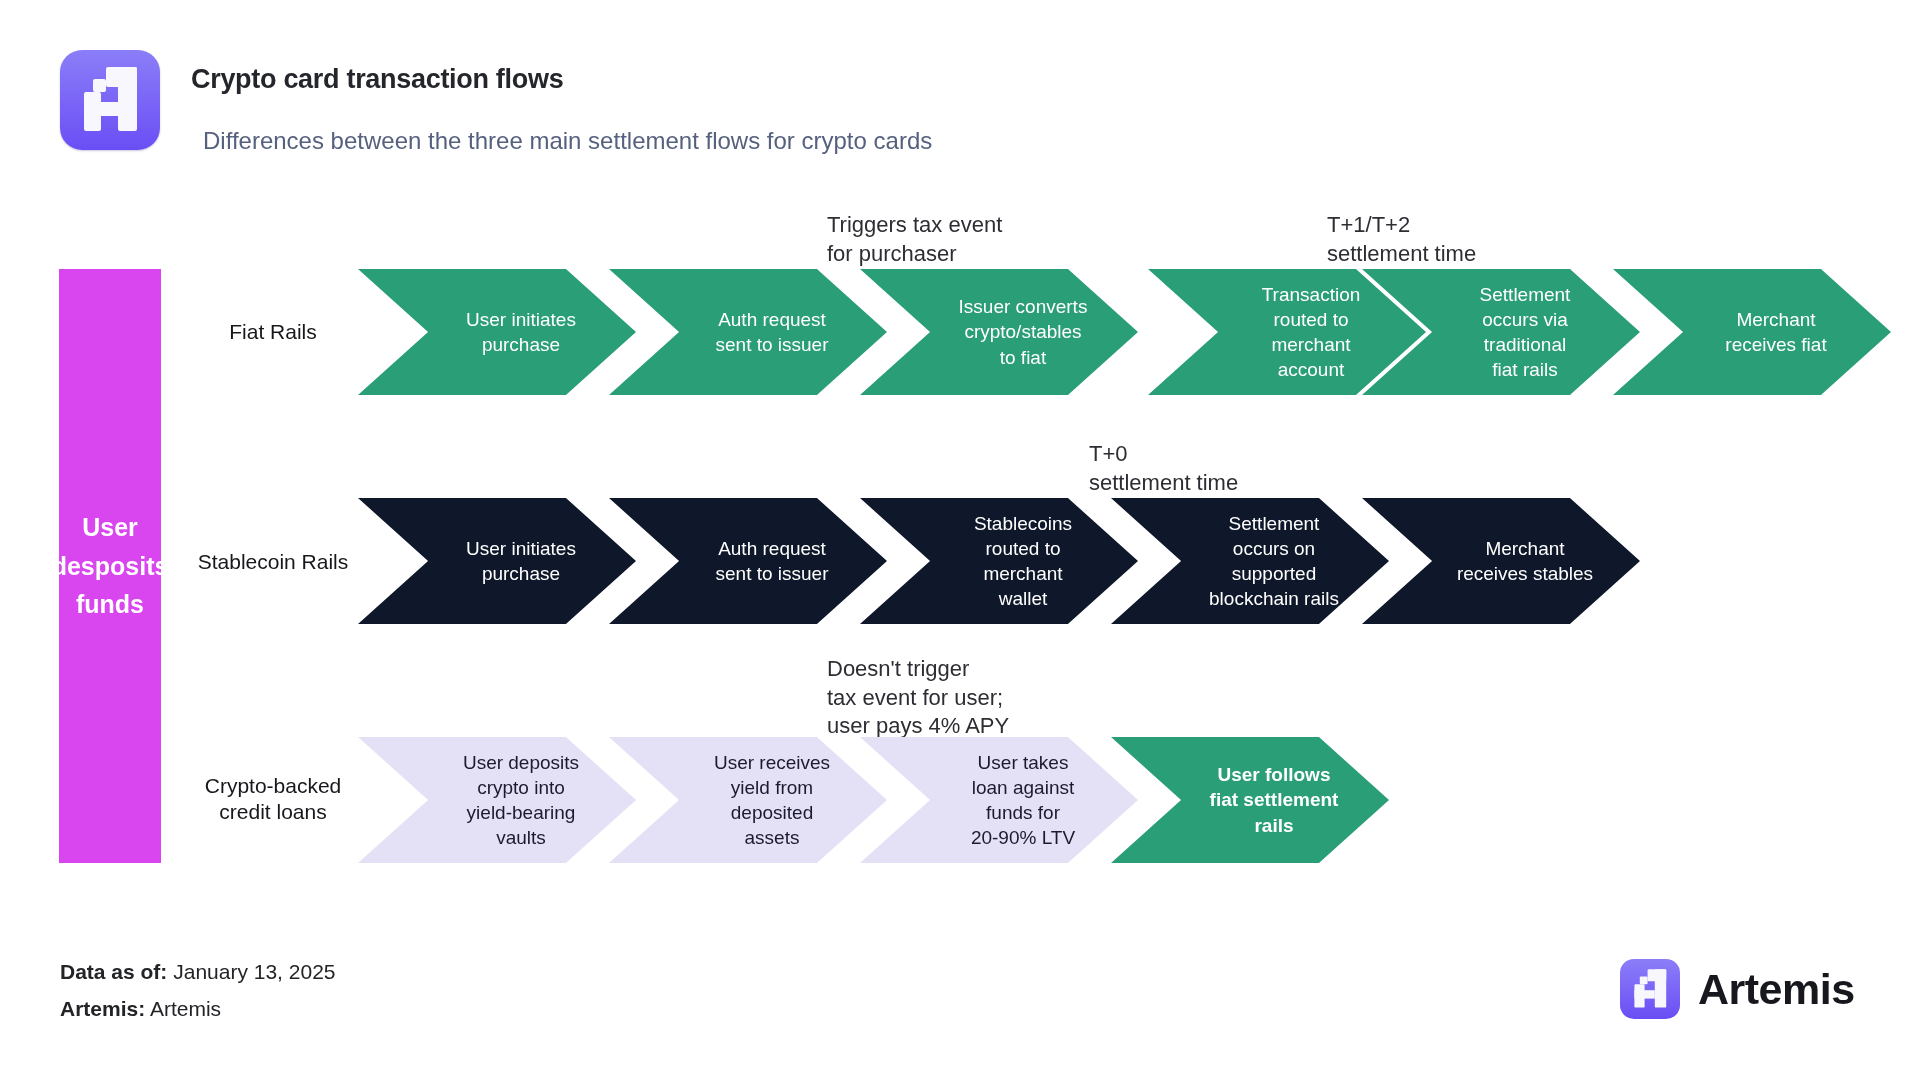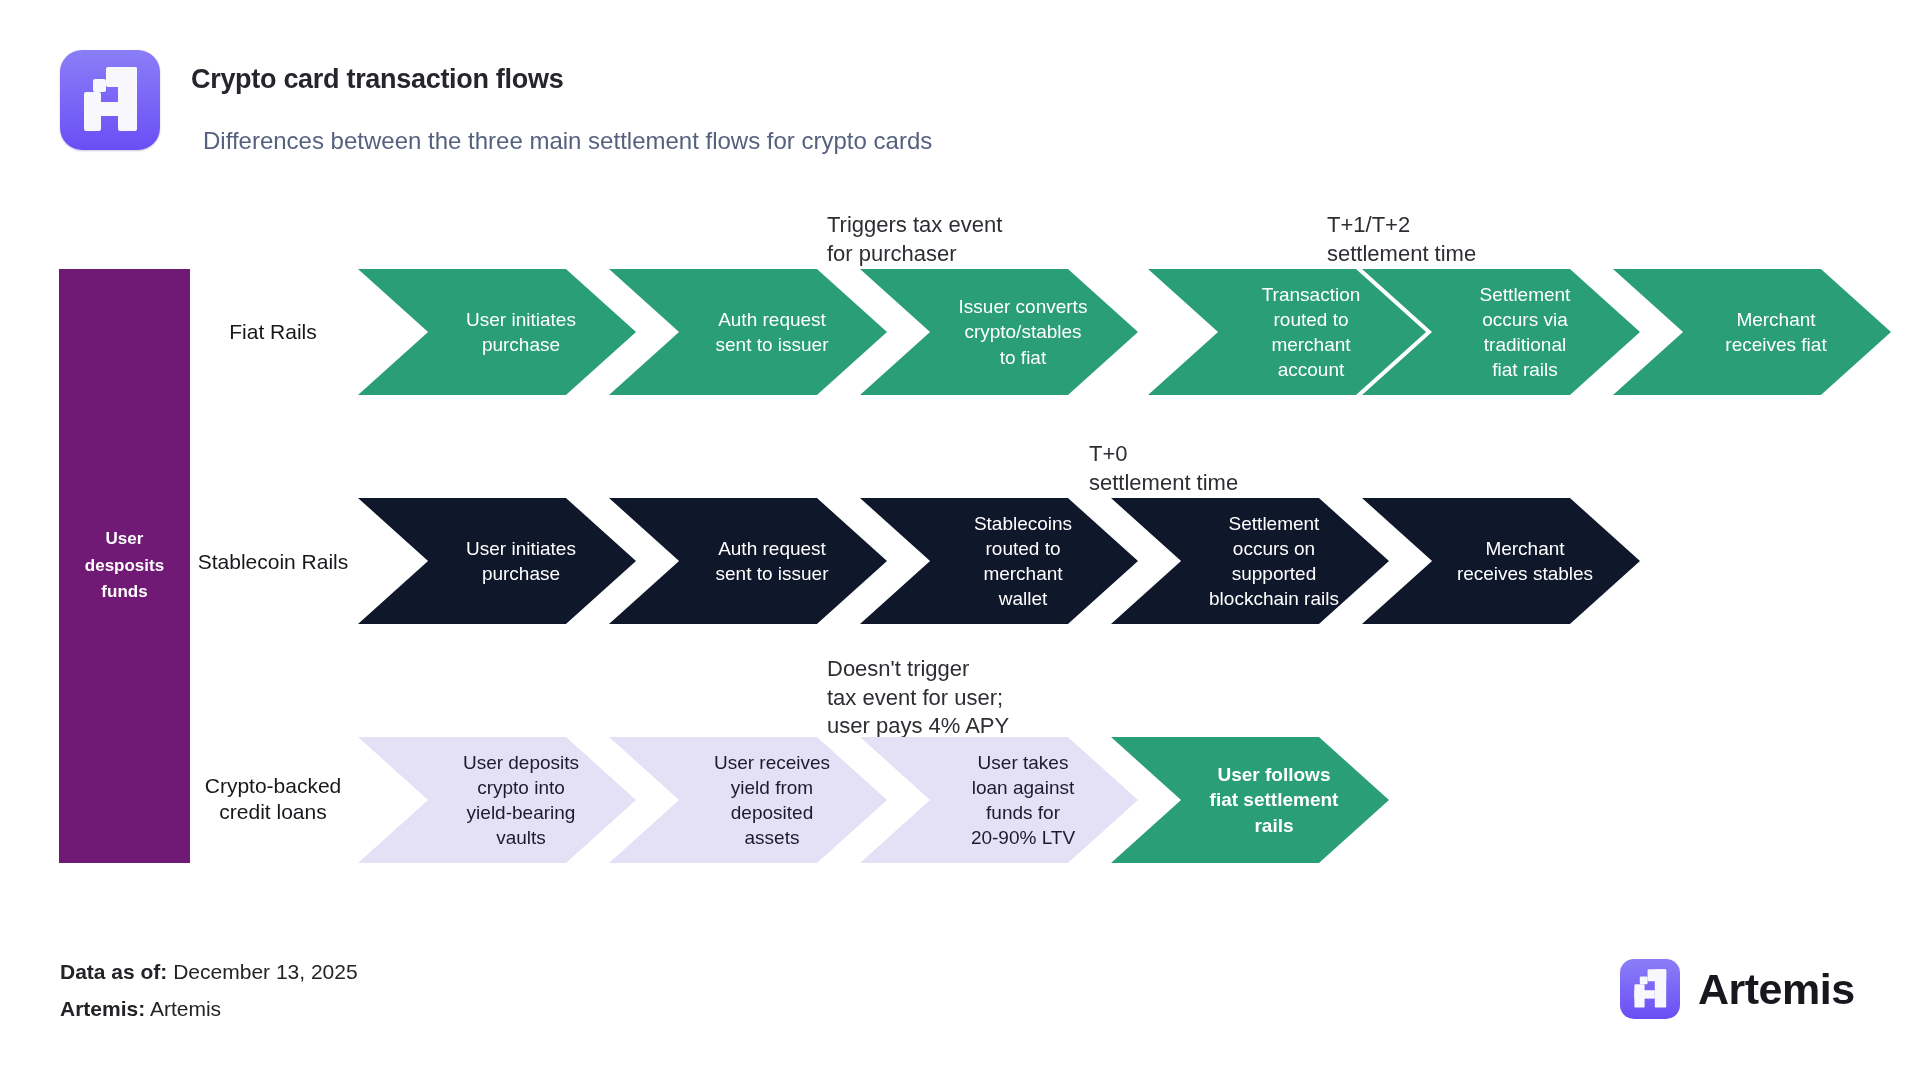--- a/index.html
+++ b/index.html
@@ -31,10 +31,10 @@
 
   
   .deposit-box{
-    position:absolute;left:59px;top:269px;width:131px;height:594px;
-    background:#701a75;color:#ffffff;
+    position:absolute;left:59px;top:269px;width:102px;height:594px;
+    background:#d946ef;color:#ffffff;
     display:flex;align-items:center;justify-content:center;
-    text-align:center;font-size:17px;font-weight:700;line-height:1.55;
+    text-align:center;font-size:25px;font-weight:700;line-height:1.55;
     white-space:pre-line;
   }
 

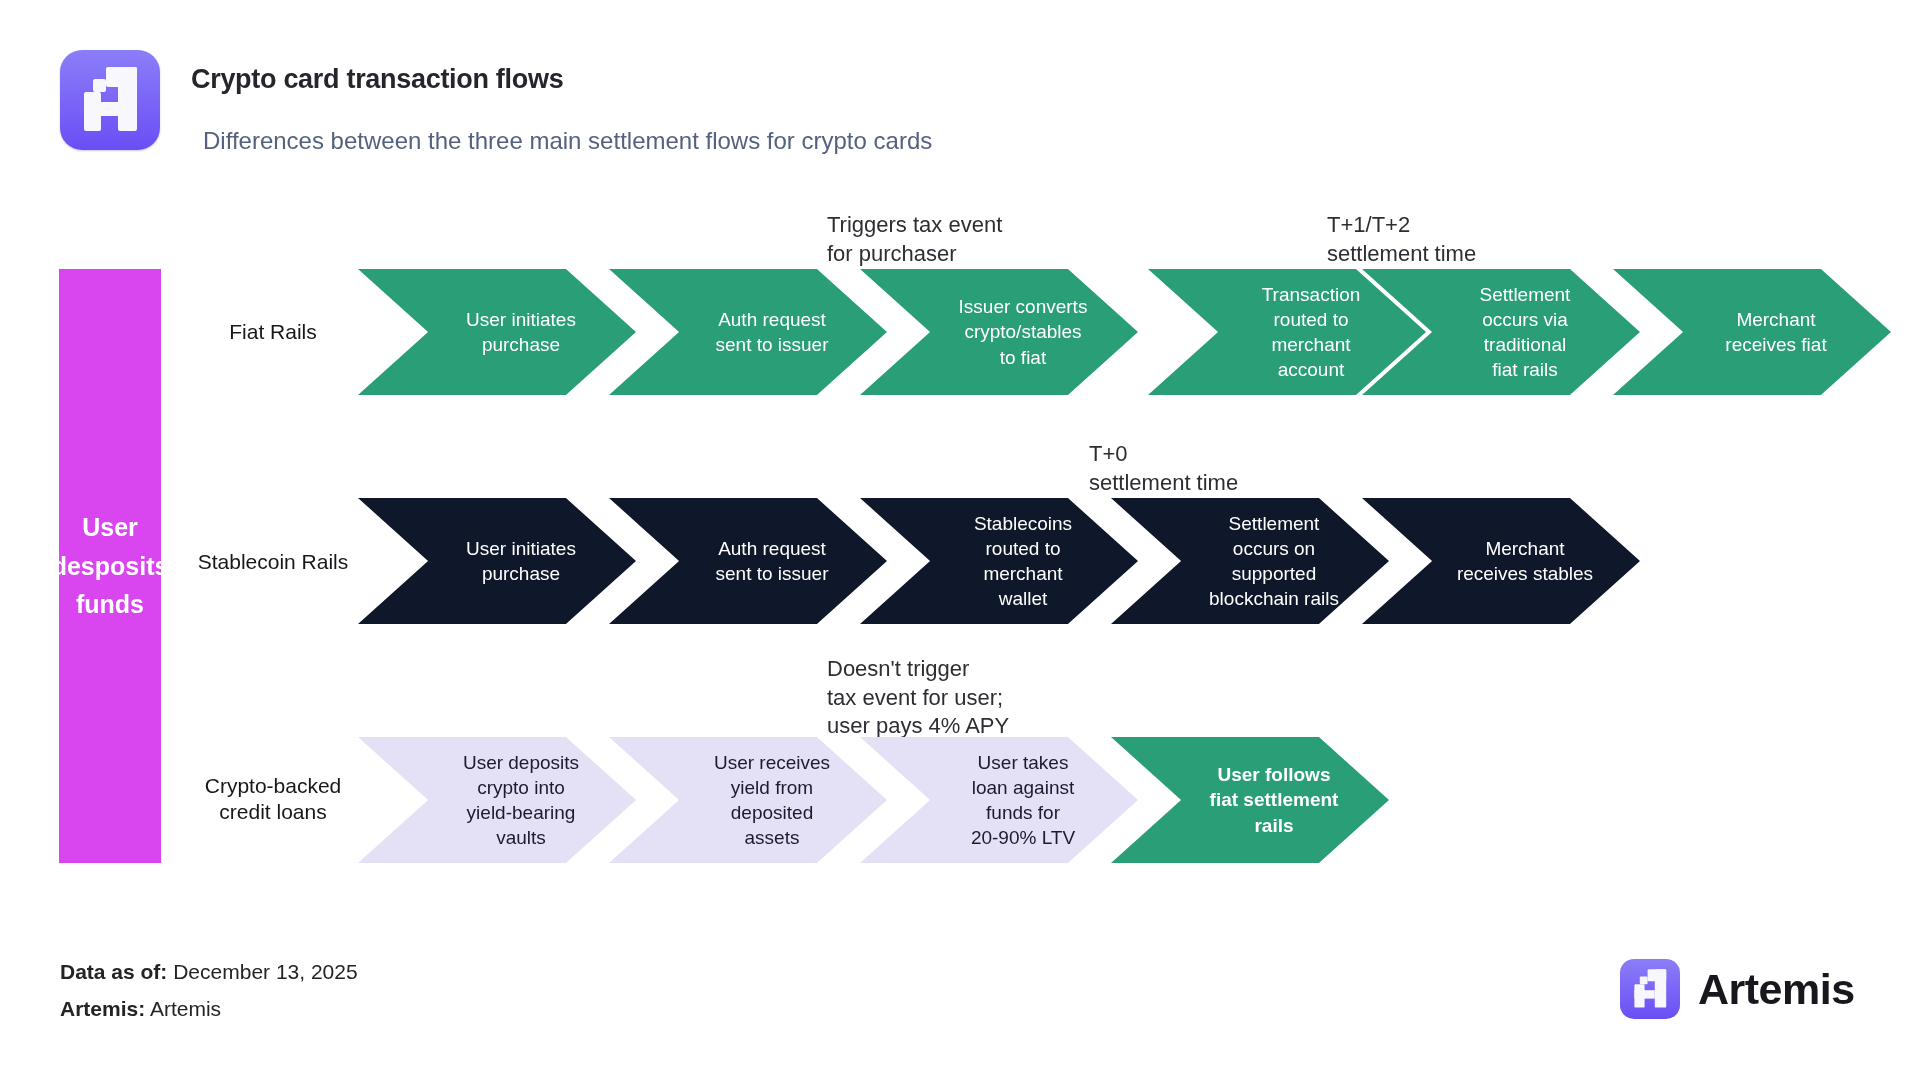--- a/index.html
+++ b/index.html
@@ -208,7 +208,7 @@
 
   <div class="footer-line f0">
     <span class="lbl">Data as of:</span>
-    <span>December 13, 2025</span>
+    <span>January 13, 2025</span>
   </div>
   <div class="footer-line f1">
     <span class="lbl">Artemis:</span>

